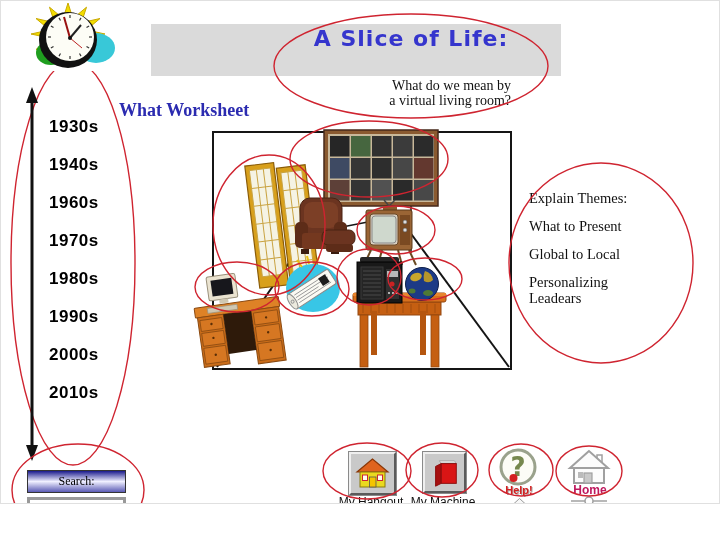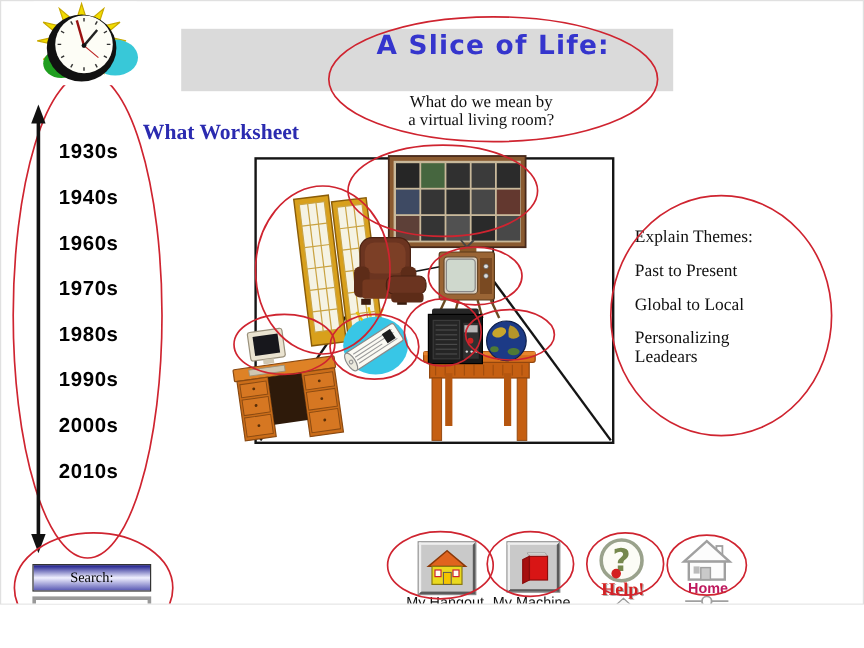--- a/index.html
+++ b/index.html
@@ -15,7 +15,7 @@
           font-family:"DejaVu Sans",sans-serif;font-weight:bold;font-size:22px;color:#3535cd;letter-spacing:1px;}
   .title2{position:absolute;left:250px;top:51px;width:320px;text-align:center;z-index:2;
           font-family:"DejaVu Sans",sans-serif;font-weight:bold;font-size:16px;color:#c81e1e;letter-spacing:0.5px;}
-  .question{position:absolute;left:290px;top:77px;width:220px;text-align:center;z-index:2;
+  .question{position:absolute;left:290px;top:77px;width:220px;text-align:right;z-index:2;
             font-family:"Liberation Serif","DejaVu Serif",serif;font-size:14px;line-height:15px;color:#111;}
   .team{position:absolute;left:118px;top:99px;z-index:2;
         font-family:"Liberation Serif","DejaVu Serif",serif;font-weight:bold;font-size:18px;color:#2b2bb0;}

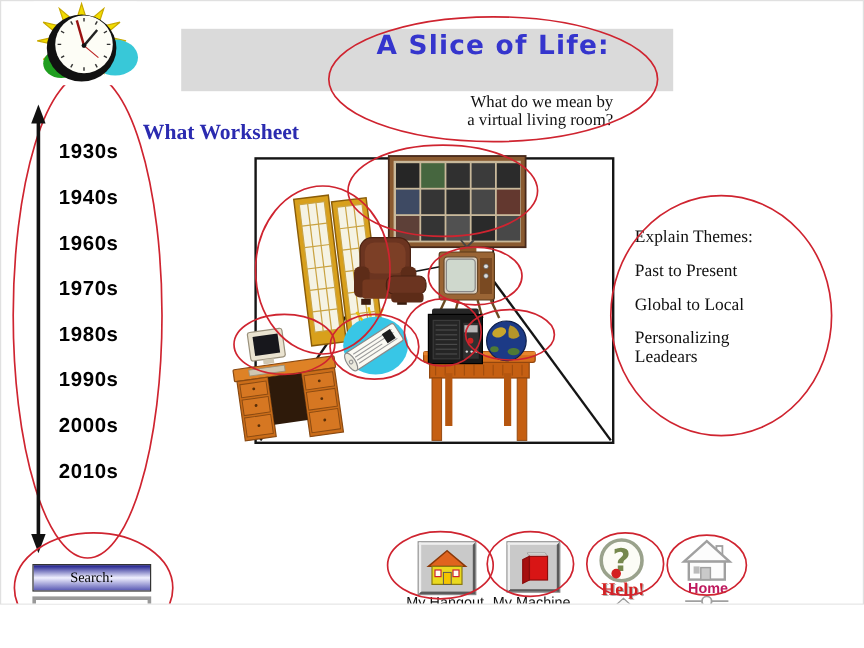--- a/index.html
+++ b/index.html
@@ -311,7 +311,7 @@
     <p>Explain Themes:</p>
     <div>
 
-    <p>Past to Present</p>
+    <p>What to Present</p>
         <p>Global to Local</p>
         <p>Personalizing Leadears</p>
       </div>

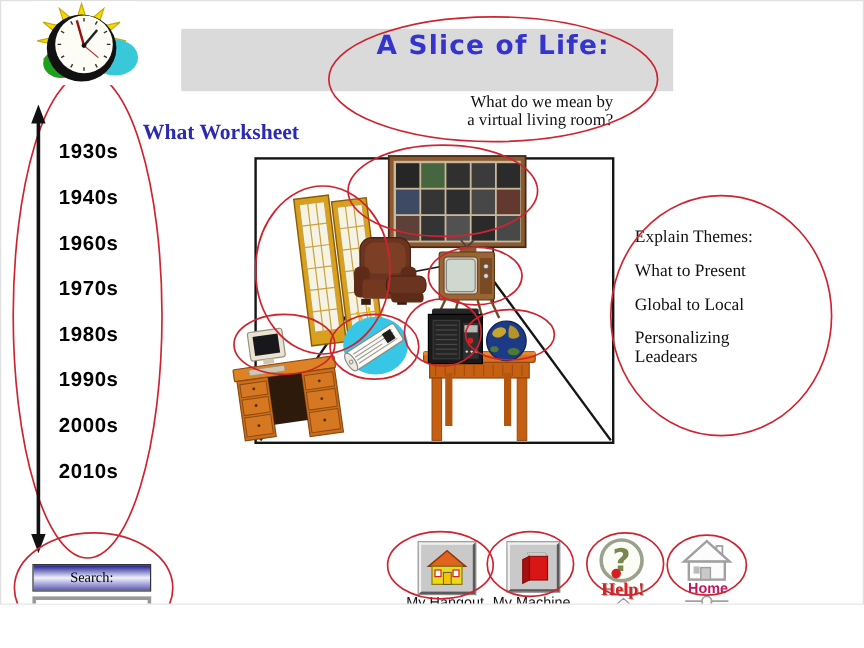--- a/index.html
+++ b/index.html
@@ -46,7 +46,7 @@
   .help-group{position:absolute;left:484px;top:444px;width:68px;height:68px;z-index:2;cursor:pointer;}
   .home-group{position:absolute;left:558px;top:444px;width:62px;height:64px;z-index:2;cursor:pointer;}
   .help-label{position:absolute;left:0;top:39px;width:100%;text-align:center;z-index:2;
-              font-family:Liberation Serif, serif;font-weight:bold;font-size:15px;color:#d42020;text-shadow:1px 1px 0 #b0b0b0;}
+              font-family:Liberation Sans, sans-serif;font-weight:bold;font-size:11px;color:#d42020;text-shadow:1px 1px 0 #b0b0b0;}
   .home-label{position:absolute;left:0;top:38px;width:100%;text-align:center;z-index:2;
               font-family:Liberation Sans, sans-serif;font-weight:bold;font-size:12px;color:#be185d;}
 </style>

